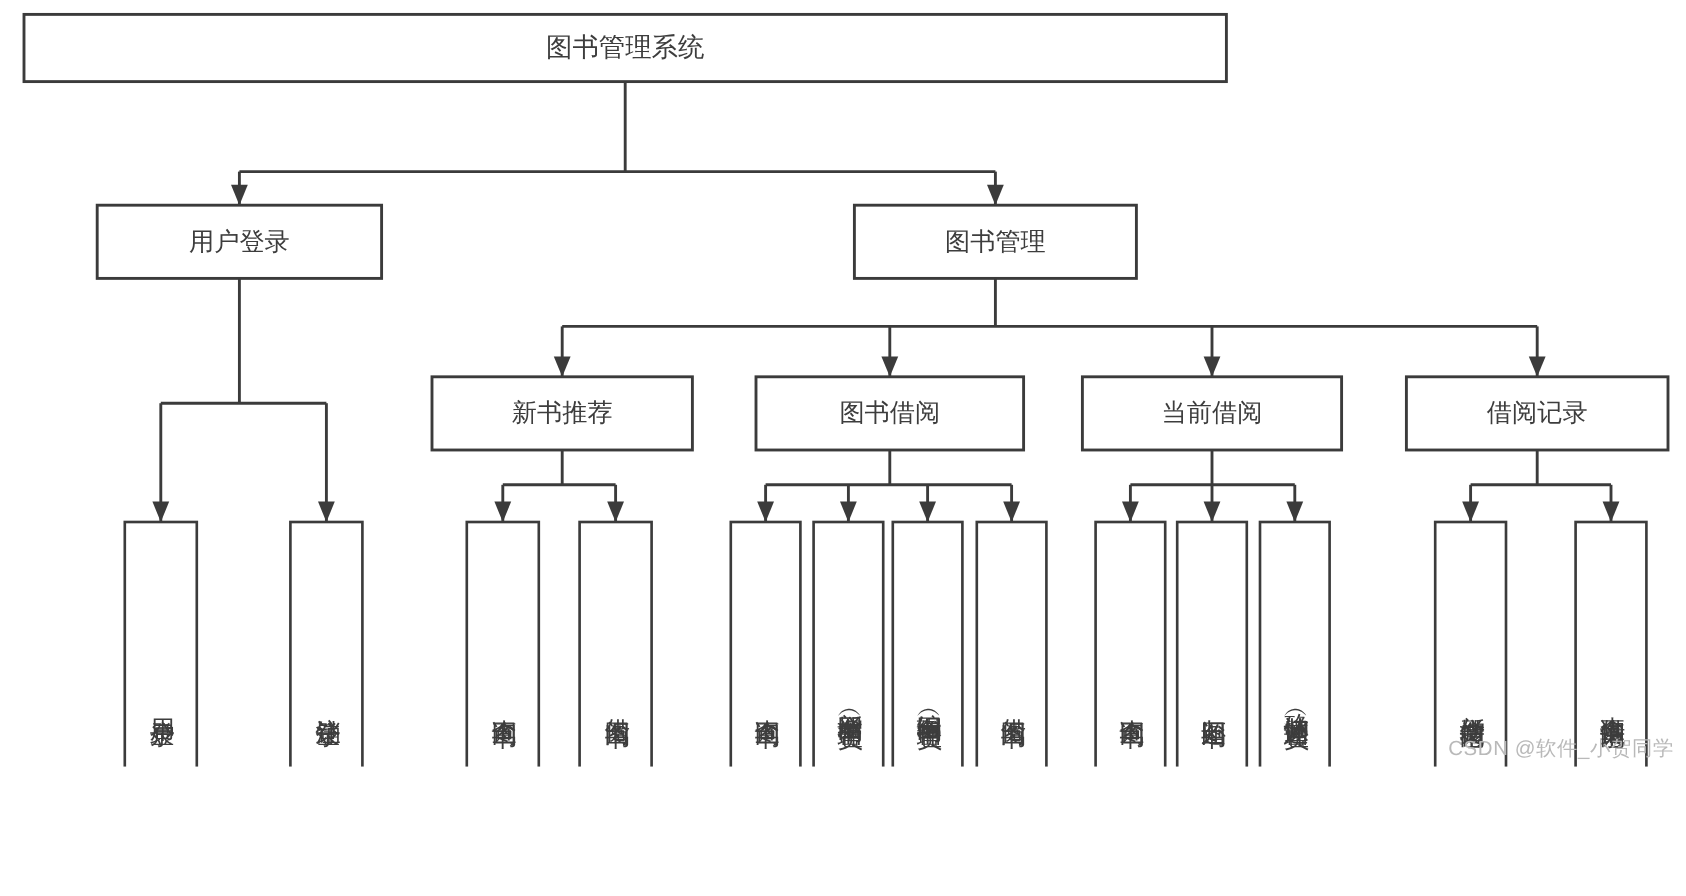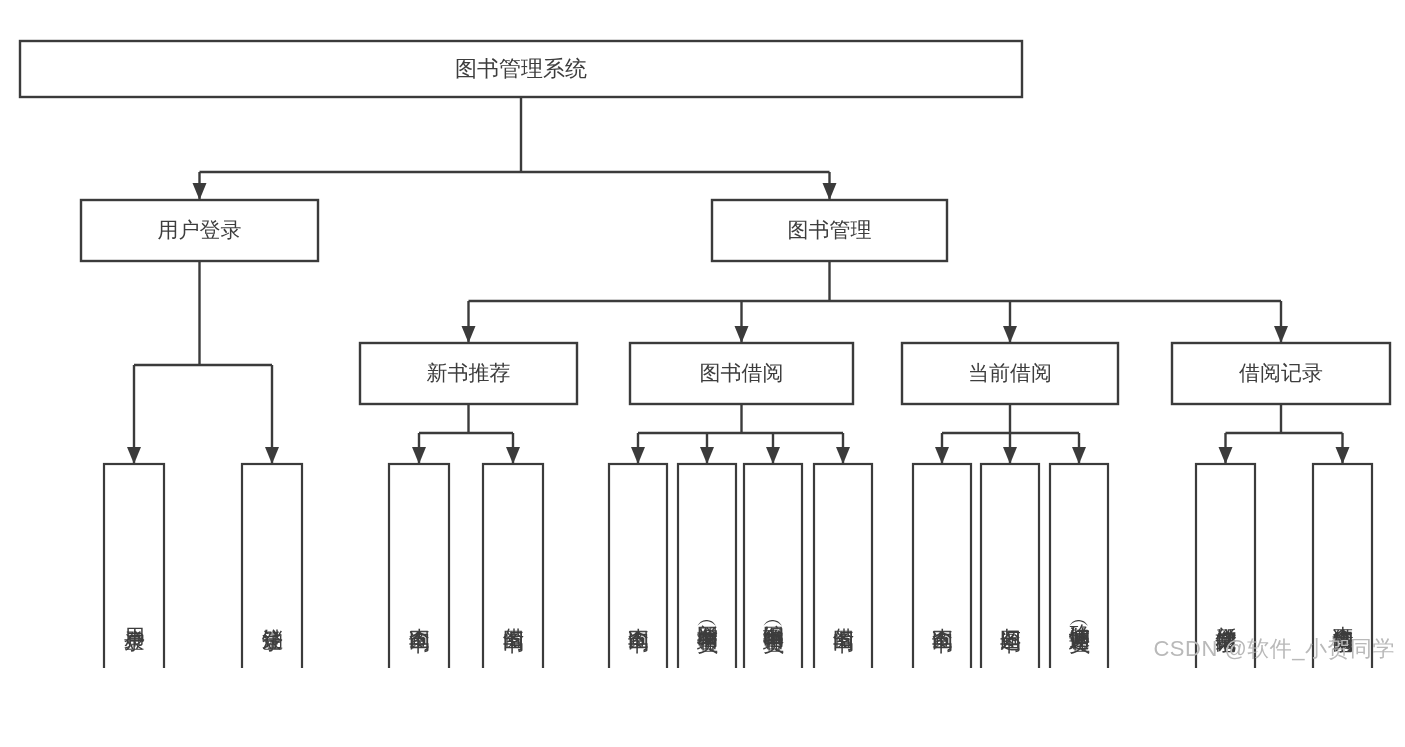--- a/index.html
+++ b/index.html
@@ -17,7 +17,6 @@
     height: 639px;
     background: #ffffff;
     overflow: hidden;
-    margin-top: 29px;
   }
   svg#flowchart {
     position: absolute;

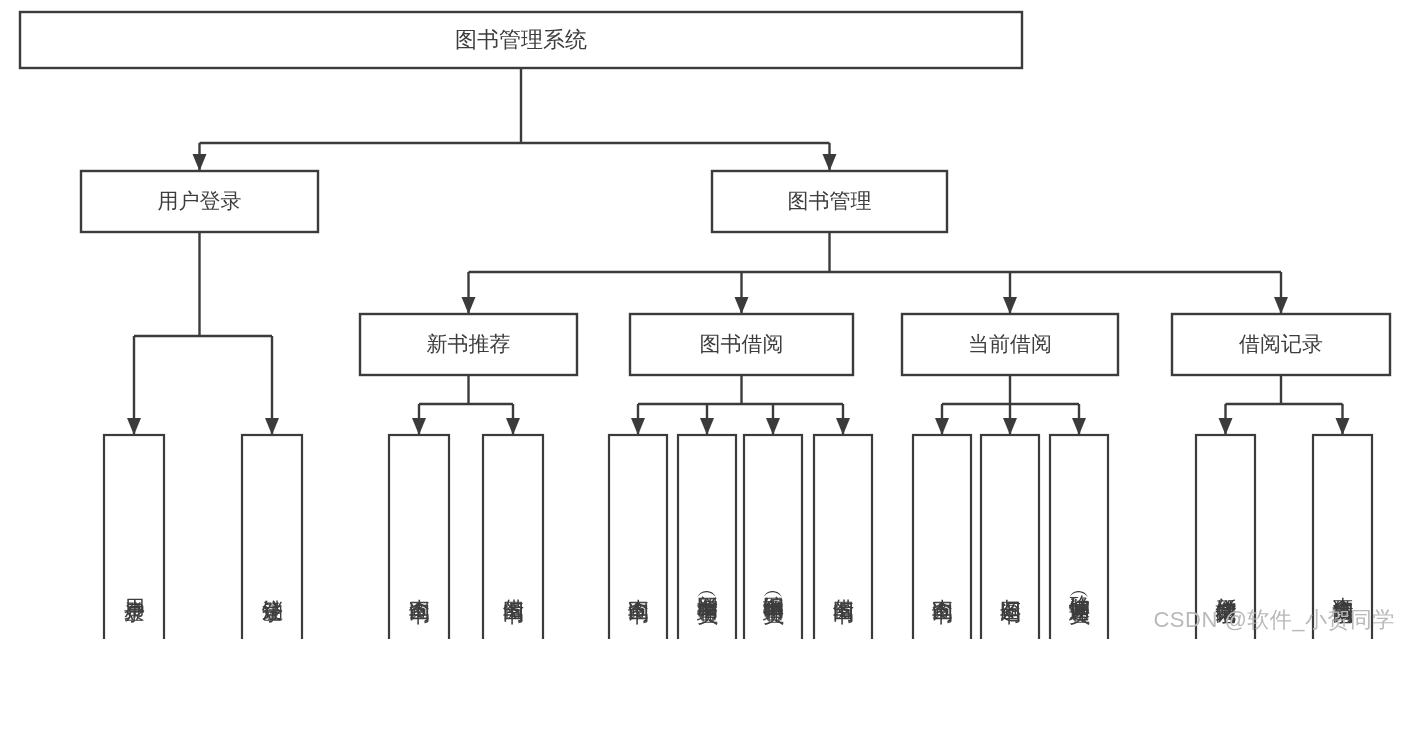--- a/index.html
+++ b/index.html
@@ -77,7 +77,7 @@
     right: 10px;
     bottom: 4px;
     font-family: "Liberation Sans", "DejaVu Sans", sans-serif;
-    font-size: 22px;
+    font-size: 17px;
     color: #b9b9b9;
     letter-spacing: 0.5px;
     white-space: nowrap;

